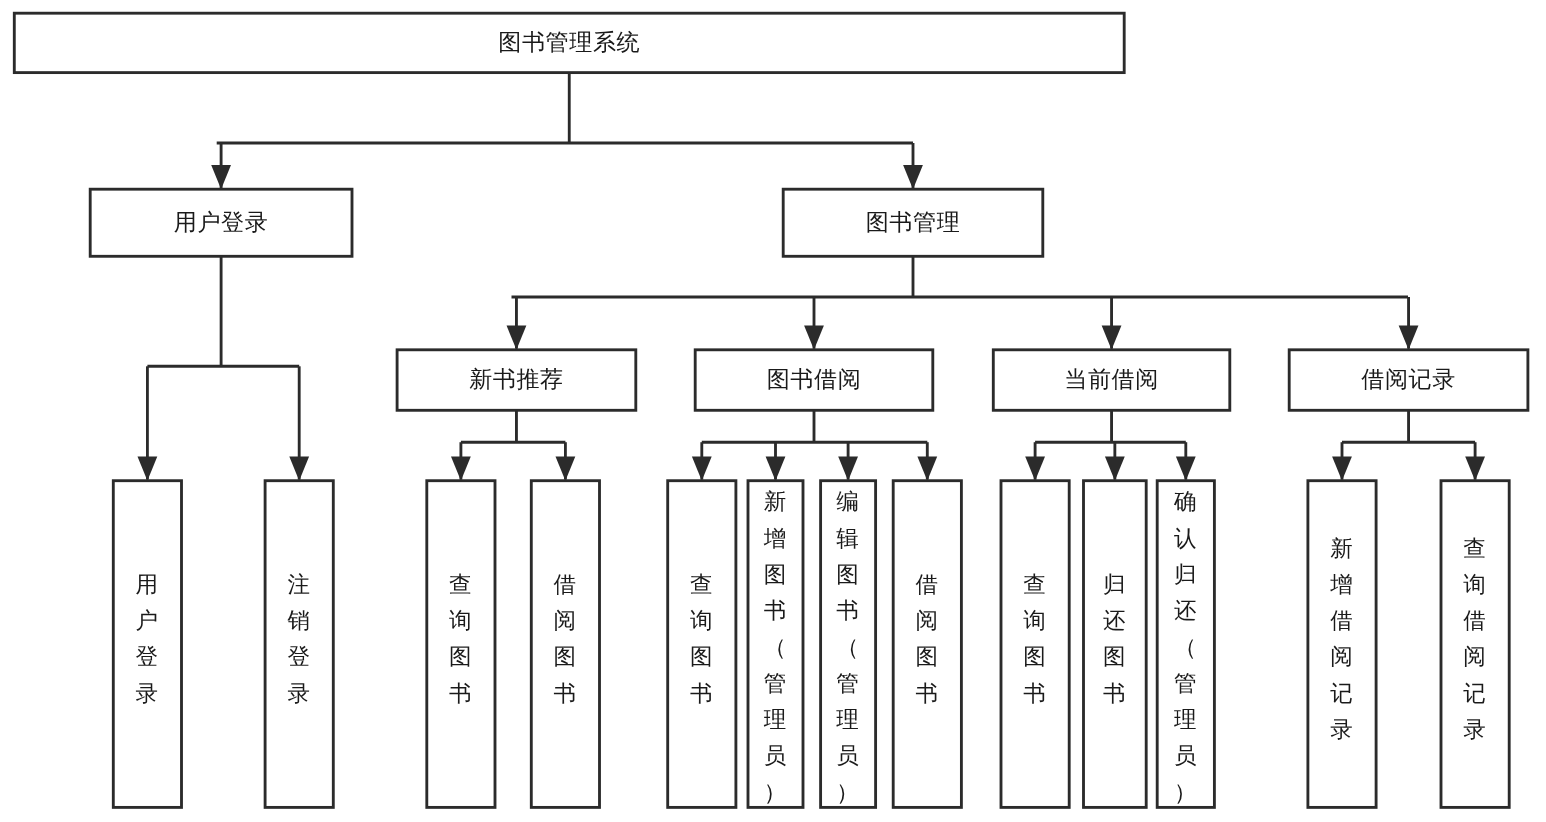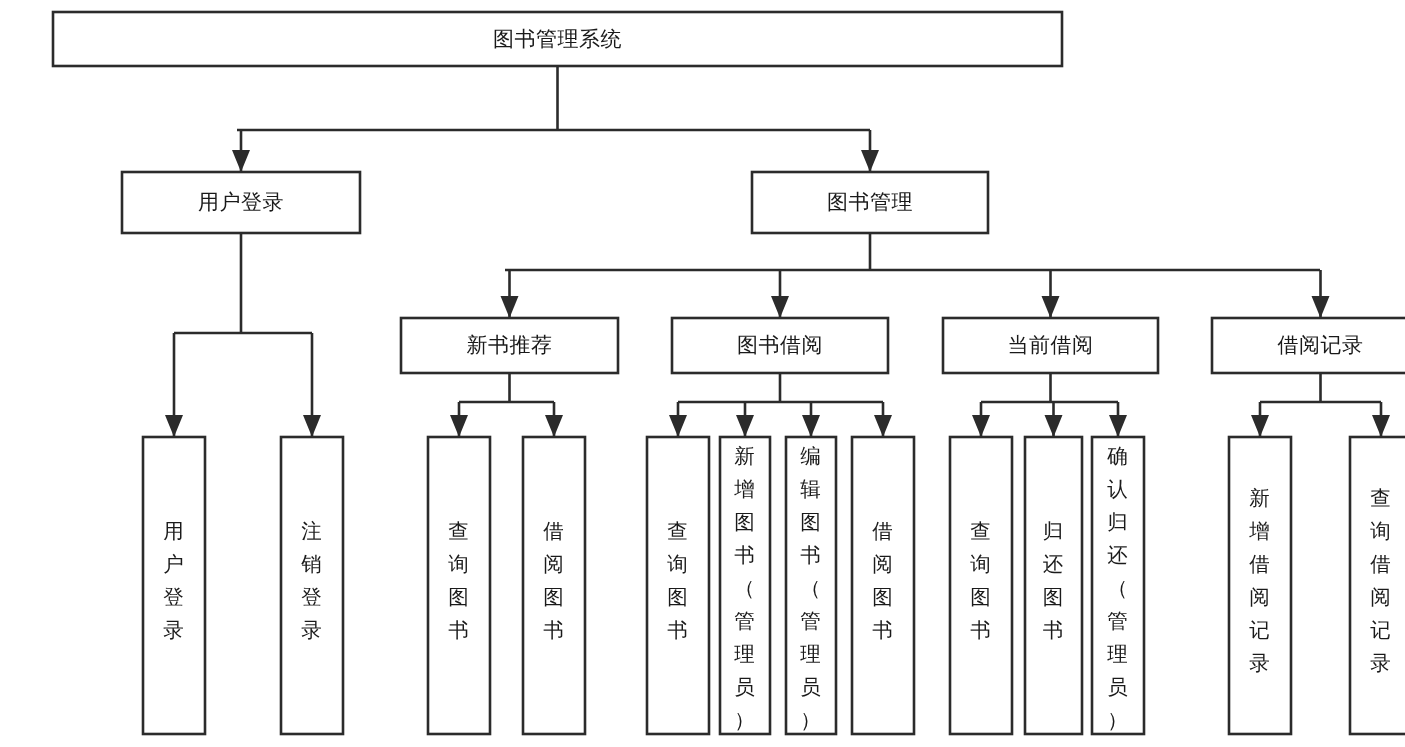--- a/index.html
+++ b/index.html
@@ -18,7 +18,6 @@
     width: 1205px;
     height: 747px;
     background: #ffffff;
-    margin-left: 40px;
   }
   svg#flow-svg {
     position: absolute;

